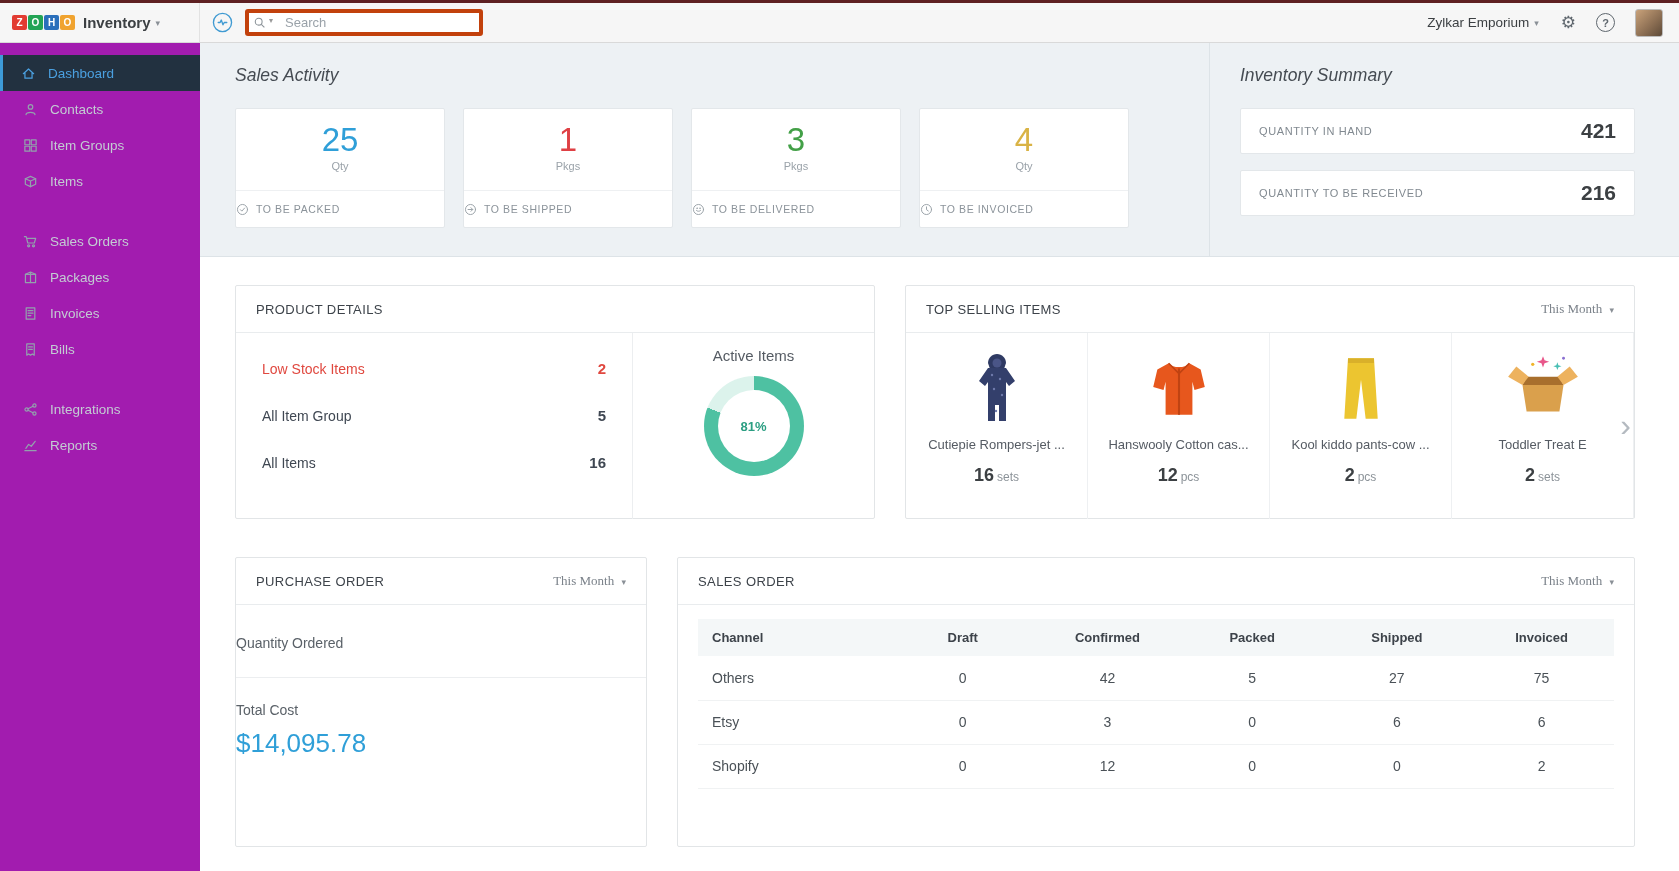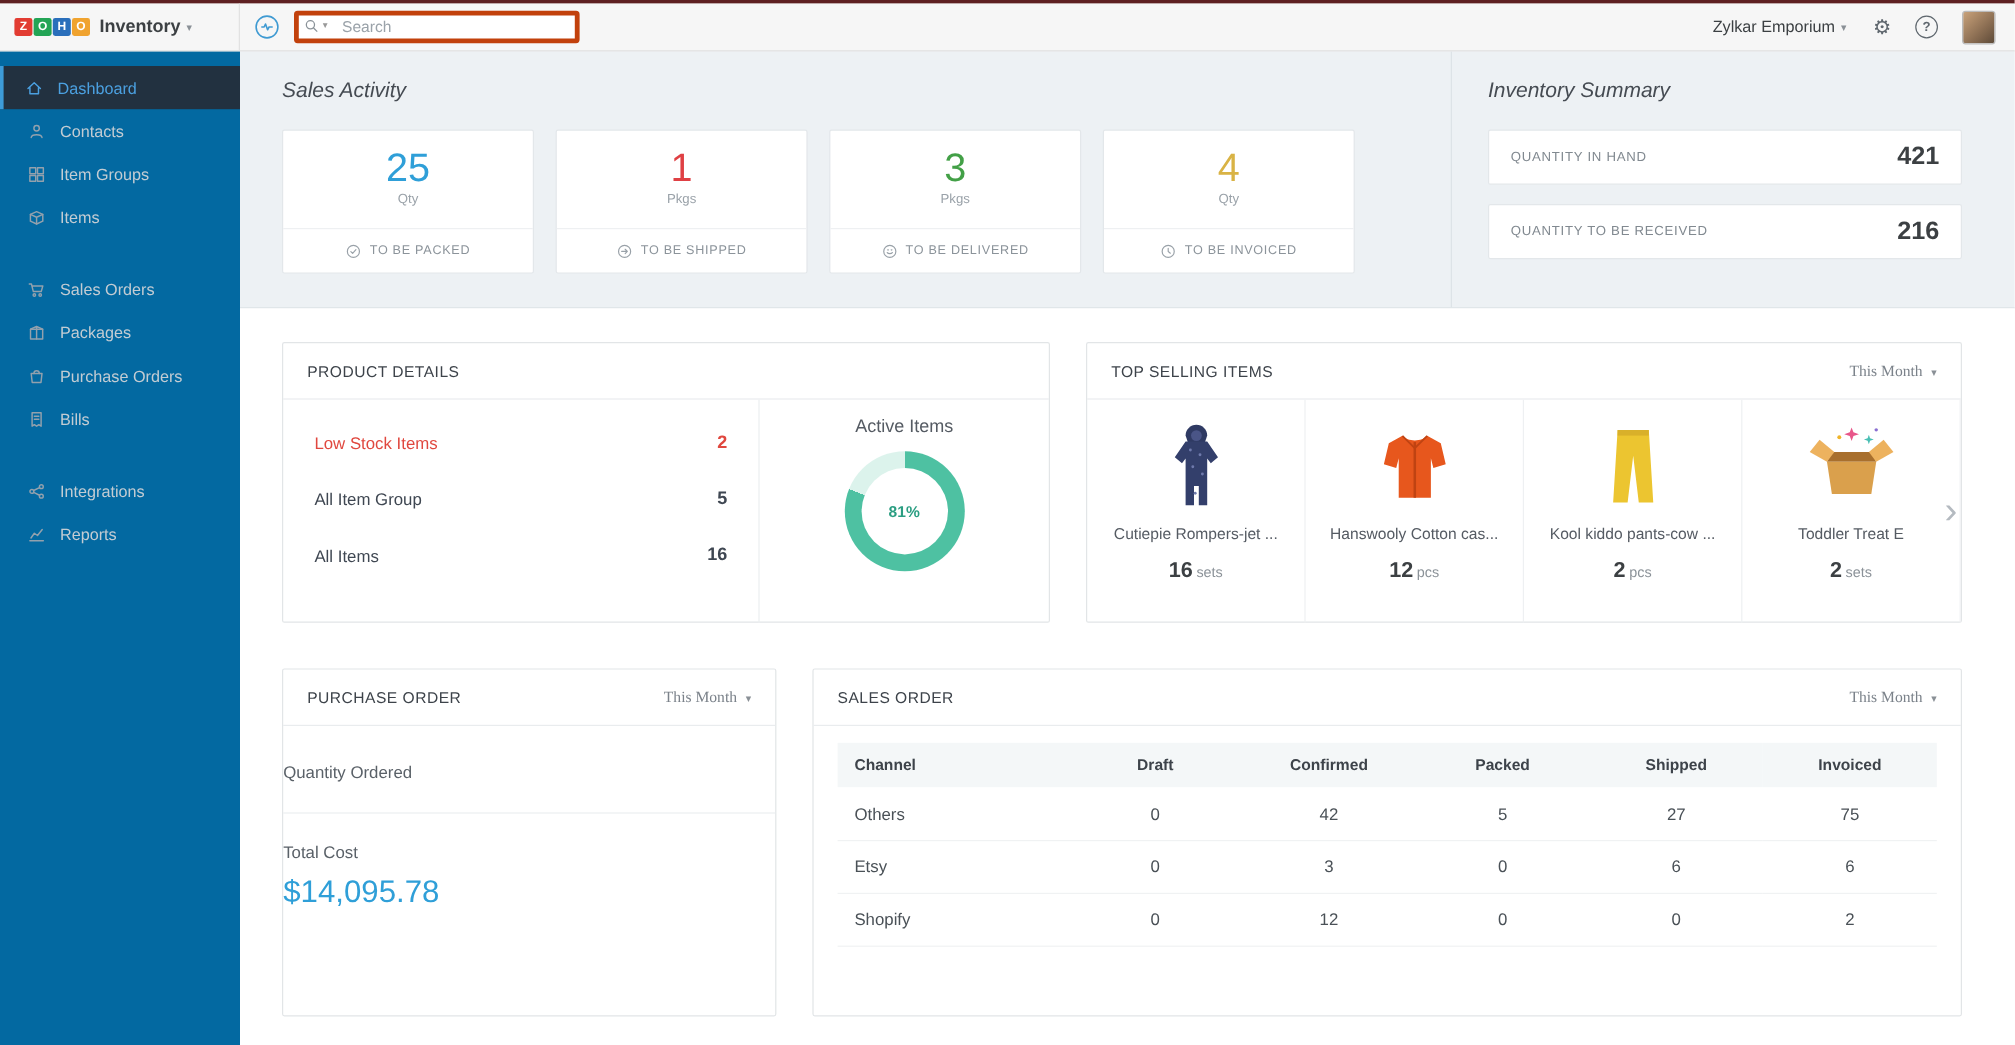--- a/index.html
+++ b/index.html
@@ -34,7 +34,7 @@
   .help { width: 19px; height: 19px; border: 1.4px solid #5f676e; border-radius: 50%; display: flex; align-items: center; justify-content: center; font-size: 11px; font-weight: bold; color: #5f676e; cursor: pointer; margin-right: 20px; }
   .avatar { width: 28px; height: 28px; border-radius: 3px; background: linear-gradient(135deg, #c9a27a 0%, #8a6d52 60%, #5d4a38 100%); border: 1px solid #bbb; cursor: pointer; }
   
-  .sidebar { position: absolute; top: 43px; left: 0; bottom: 0; width: 200px; background: #0369a1; padding-top: 12px; }
+  .sidebar { position: absolute; top: 43px; left: 0; bottom: 0; width: 200px; background: #a21caf; padding-top: 12px; }
   .side-item { height: 36px; display: flex; align-items: center; padding-left: 20px; color: #c3ccd3; font-size: 13.5px; cursor: pointer; border-left: 3px solid transparent; }
   .side-item .sicon { display: flex; margin-right: 12px; }
   .side-item .sicon svg { width: 15px; height: 15px; stroke: #93a1ad; fill: none; stroke-width: 1.3; stroke-linecap: round; stroke-linejoin: round; }

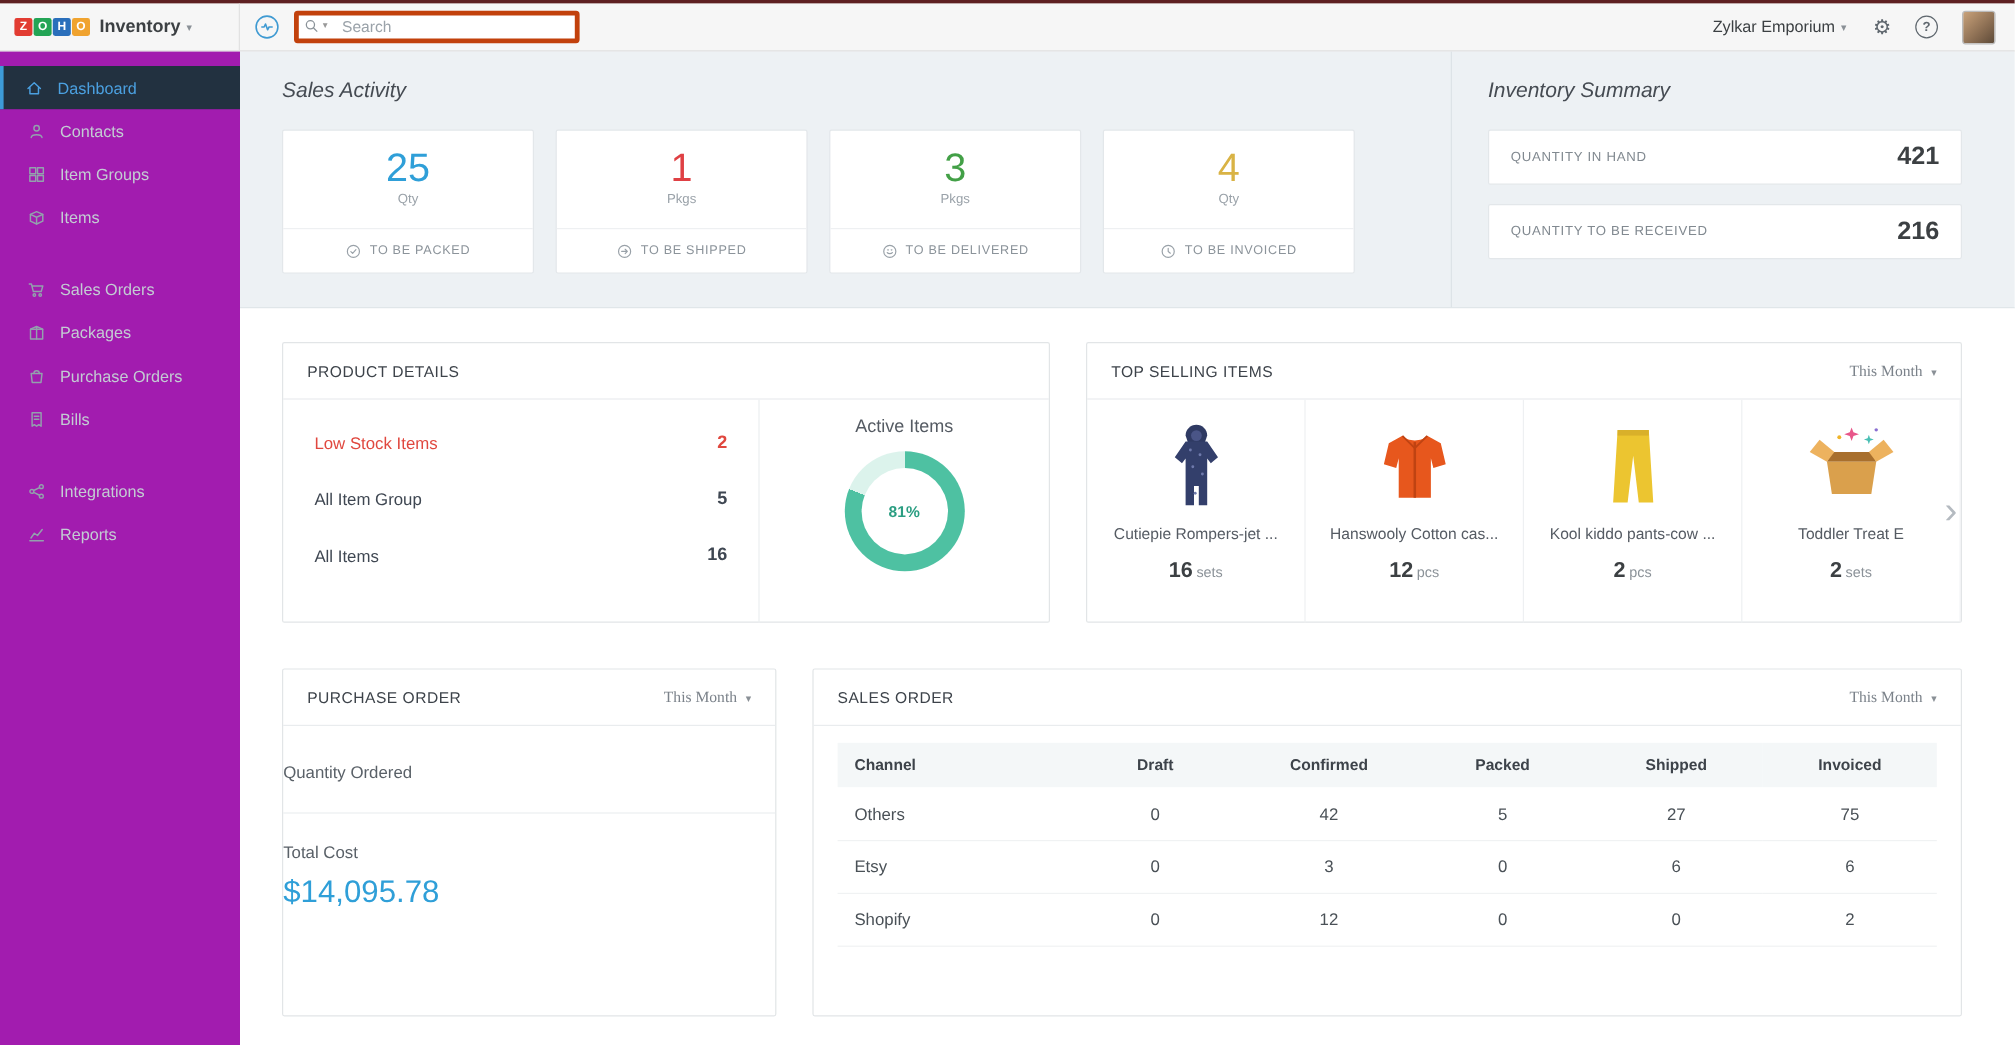--- a/index.html
+++ b/index.html
@@ -50,7 +50,7 @@
   .card { width: 210px; height: 120px; background: #fff; border: 1px solid #e3e7ea; border-radius: 2px; margin-right: 18px; text-align: center; display: flex; flex-direction: column; cursor: pointer; }
   .card-value { font-size: 33px; font-weight: 300; padding-top: 13px; line-height: 1.1; }
   .card-unit { font-size: 11px; color: #9aa2a9; margin-top: 2px; }
-  .card-footer { margin-top: auto; border-top: 1px solid #eef0f2; height: 37px; display: flex; align-items: center; justify-content: center; color: #8b939a; font-size: 10.5px; letter-spacing: .6px; }
+  .card-footer { margin-top: auto; border-top: 1px solid #eef0f2; height: 37px; display: flex; align-items: center; color: #8b939a; font-size: 10.5px; letter-spacing: .6px; }
   .cicon { display: flex; margin-right: 7px; }
   .cicon svg { width: 13px; height: 13px; stroke: #99a1a8; fill: none; stroke-width: 1.2; stroke-linecap: round; stroke-linejoin: round; }
   .inventory-summary { width: 470px; border-left: 1px solid #dde3e7; padding: 22px 44px 0 30px; }

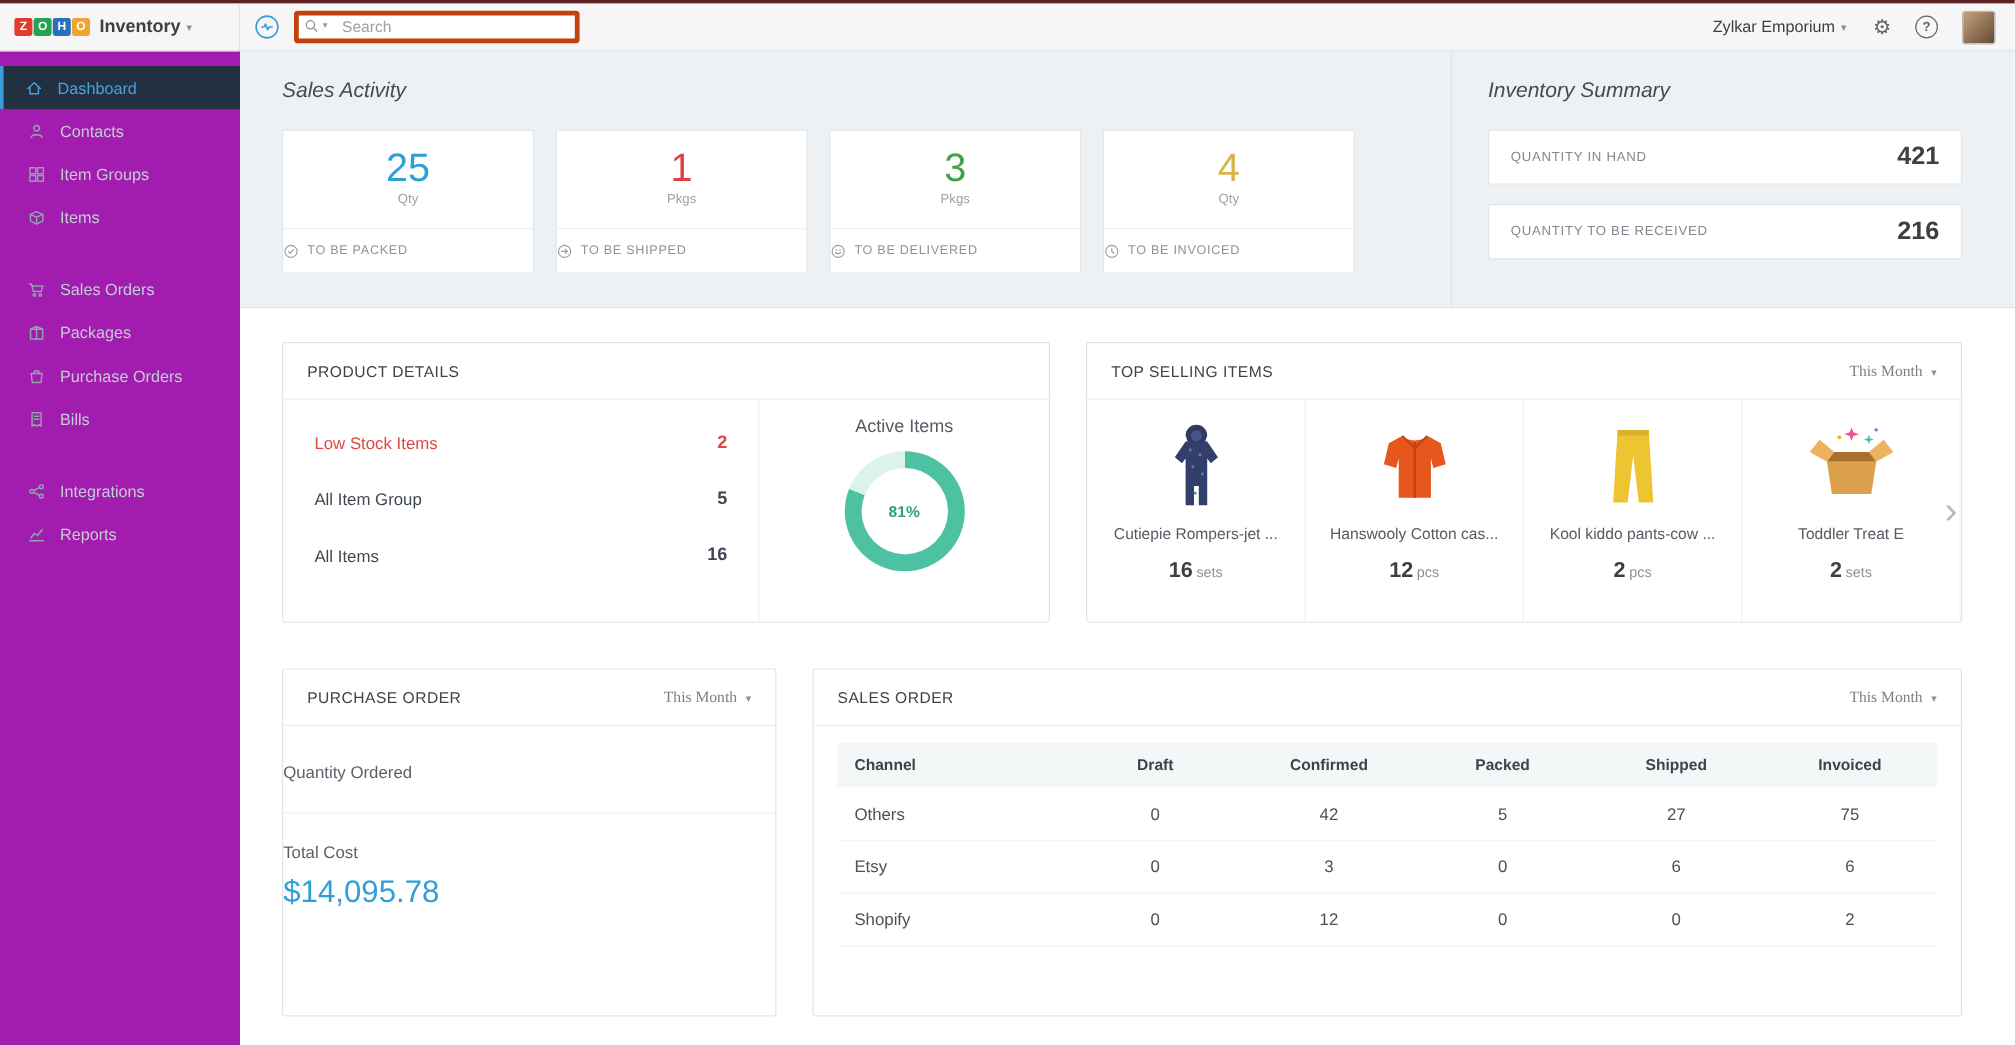--- a/index.html
+++ b/index.html
@@ -200,6 +200,15 @@
   <div class="side-item">
     <span class="sicon">
         <svg viewBox="0 0 16 16">
+          <rect x="3.4" y="2" width="9.2" height="12"></rect>
+          <path d="M5.4 5h5.2M5.4 7.6h5.2M5.4 10.2h3"></path>
+        </svg>
+      </span>
+    <span>Invoices</span>
+  </div>
+  <div class="side-item">
+    <span class="sicon">
+        <svg viewBox="0 0 16 16">
           <path d="M3.2 5.6h9.6l-.9 8H4.1z"></path>
           <path d="M5.6 5.6a2.4 2.4 0 014.8 0"></path>
         </svg>

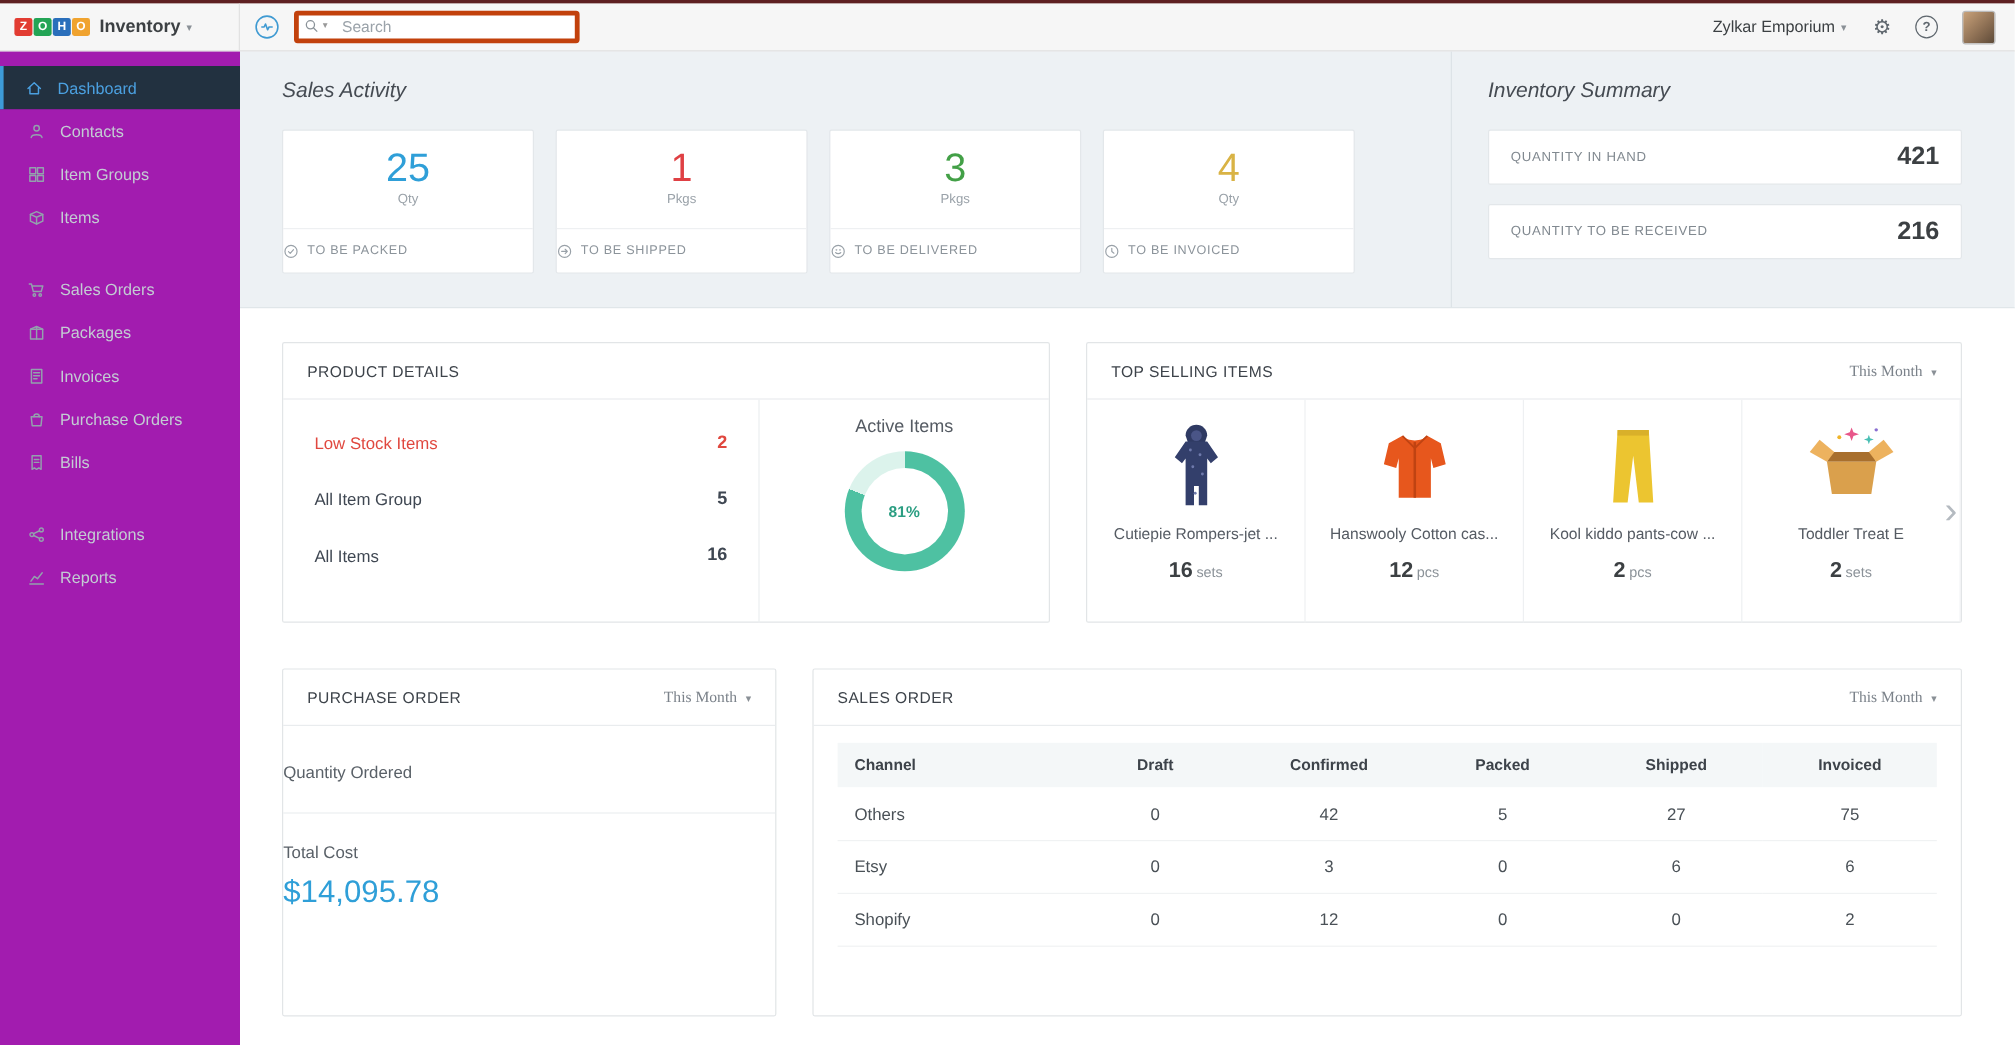--- a/index.html
+++ b/index.html
@@ -209,15 +209,6 @@
   <div class="side-item">
     <span class="sicon">
         <svg viewBox="0 0 16 16">
-          <path d="M3.2 5.6h9.6l-.9 8H4.1z"></path>
-          <path d="M5.6 5.6a2.4 2.4 0 014.8 0"></path>
-        </svg>
-      </span>
-    <span>Purchase Orders</span>
-  </div>
-  <div class="side-item">
-    <span class="sicon">
-        <svg viewBox="0 0 16 16">
           <path d="M4 2h8v12l-2-1.3L8 14l-2-1.3L4 14z"></path>
           <path d="M6 5.2h4M6 7.8h4"></path>
         </svg>

